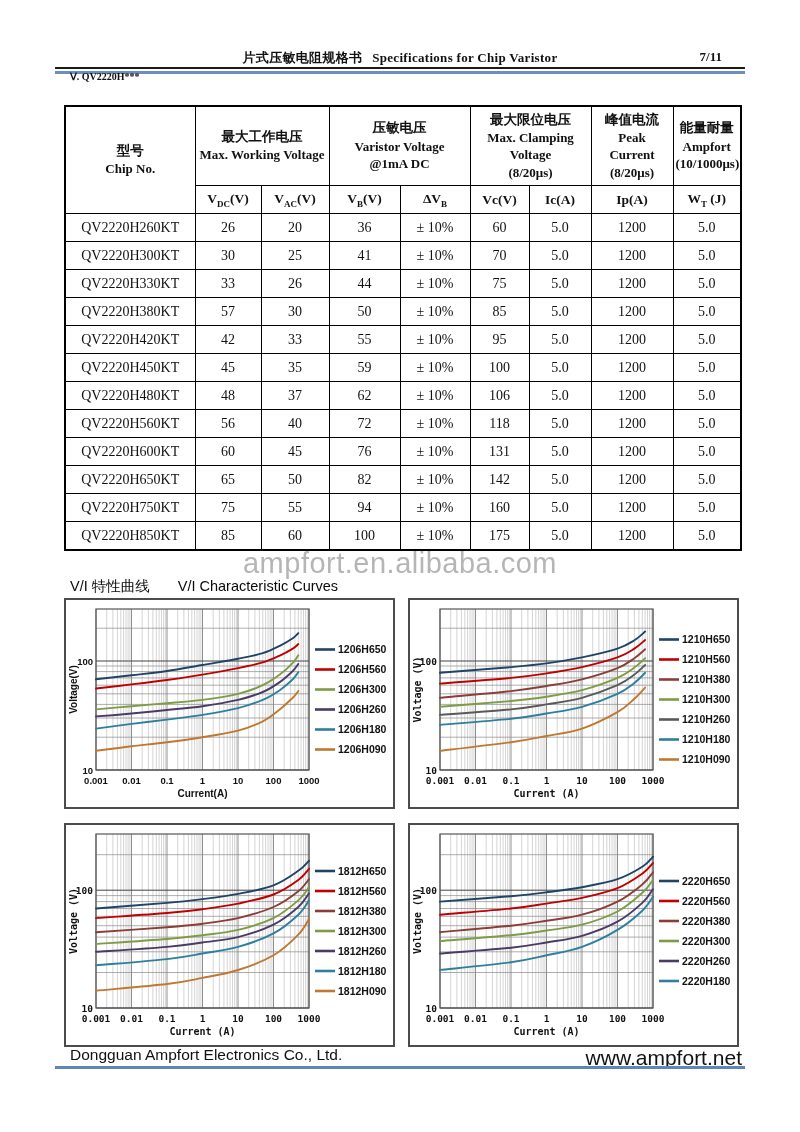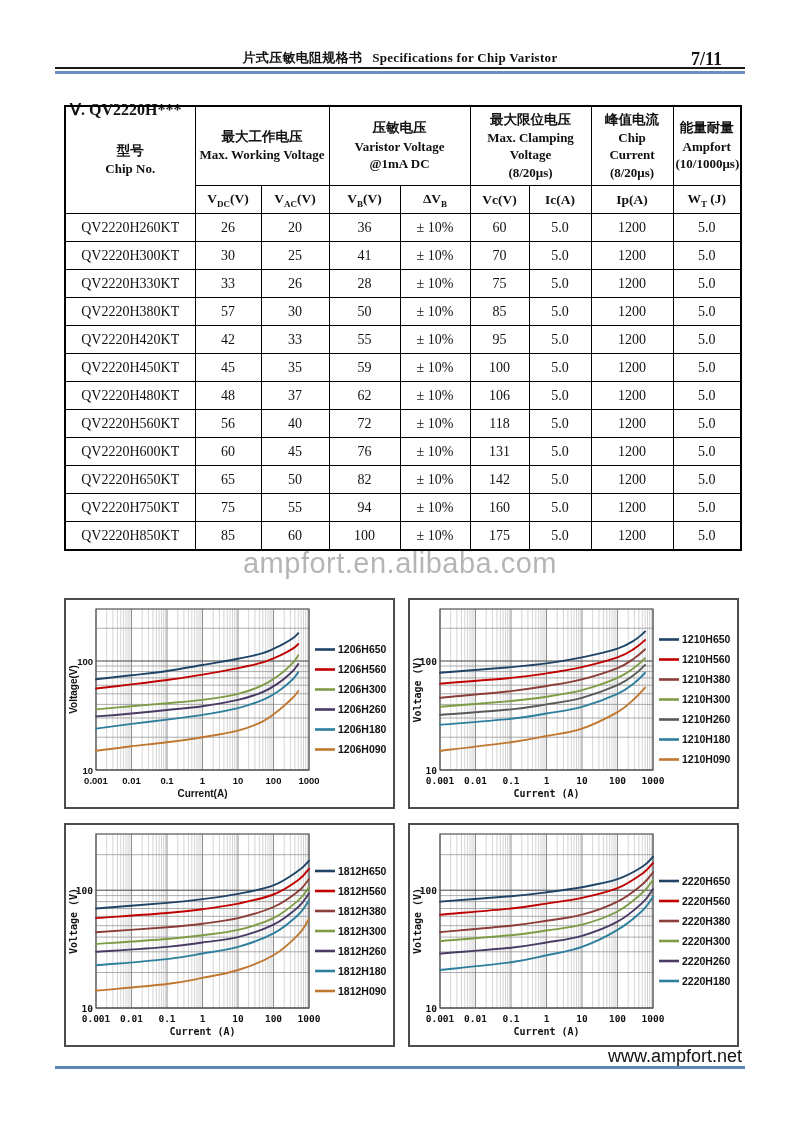--- a/index.html
+++ b/index.html
@@ -9,7 +9,7 @@
   .doc-header-title{position:absolute;top:49px;left:0;right:0;text-align:center;
         font-size:13px;font-weight:bold;letter-spacing:.3px;}
   .doc-header-title .en{margin-left:10px;}
-  .doc-page-num{position:absolute;top:49px;right:78px;font-size:18px;font-weight:bold;}
+  .doc-page-num{position:absolute;top:49px;right:78px;font-size:13px;font-weight:bold;}
   .rule-black{position:absolute;top:67px;left:55px;right:55px;height:2px;background:#1a1a1a;}
   .rule-blue{position:absolute;top:71px;left:55px;right:55px;height:3px;background:#6b8fbf;}
   

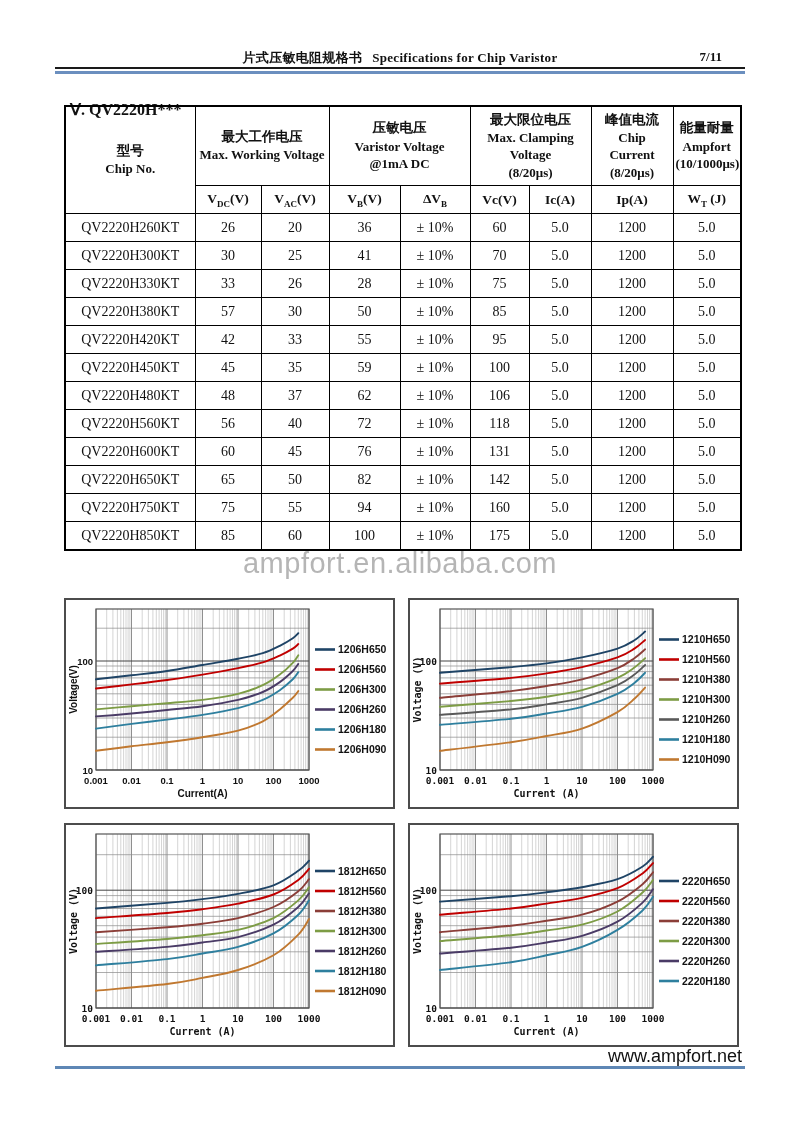--- a/index.html
+++ b/index.html
@@ -13,7 +13,7 @@
   .rule-black{position:absolute;top:67px;left:55px;right:55px;height:2px;background:#1a1a1a;}
   .rule-blue{position:absolute;top:71px;left:55px;right:55px;height:3px;background:#6b8fbf;}
   
-  .section-title{position:absolute;top:100px;left:70px;font-size:16px;font-weight:bold;}
+  .section-title{position:absolute;top:71px;left:70px;font-size:10px;font-weight:bold;}
   
   table.spec{position:absolute;top:105px;left:64px;width:676px;border-collapse:collapse;
         border:2px solid #000;table-layout:fixed;}

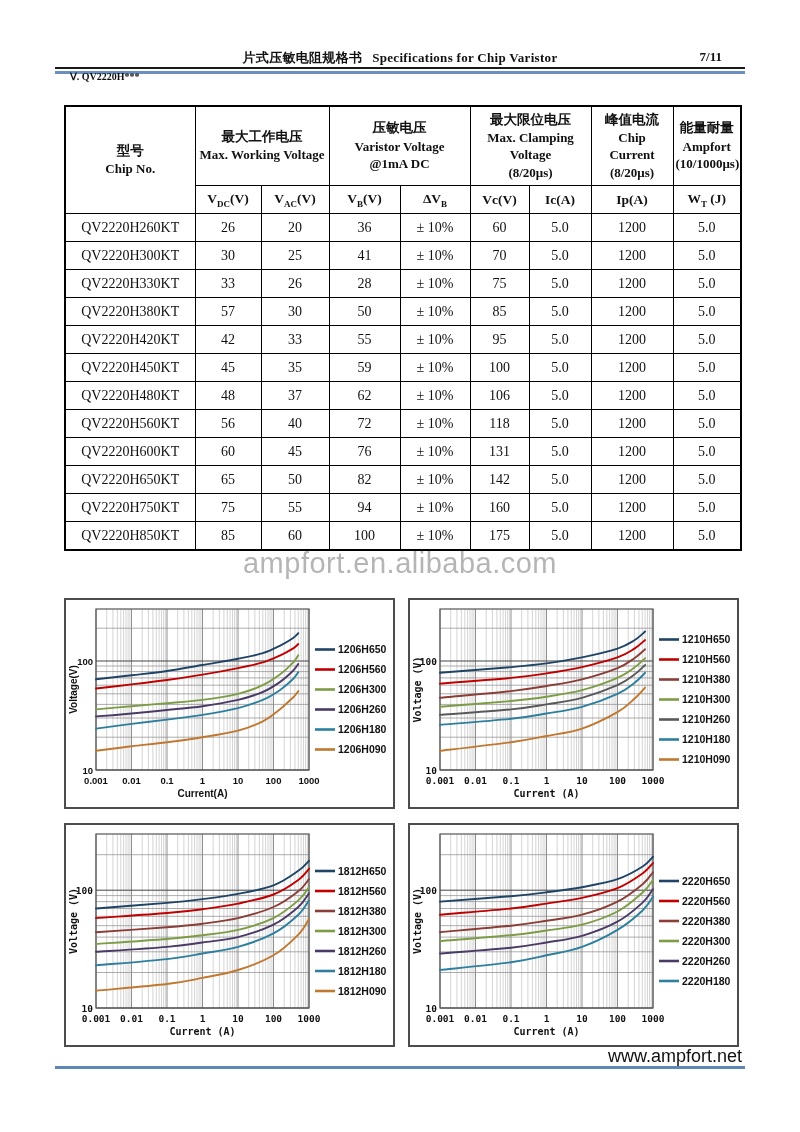--- a/index.html
+++ b/index.html
@@ -94,7 +94,7 @@
         </th>
         <th class="grp">
           <div class="cn">峰值电流</div>
-          <div>Chip</div>
+          <div>Peak</div>
           <div>Current</div>
           <div>(8/20μs)</div>
         </th>

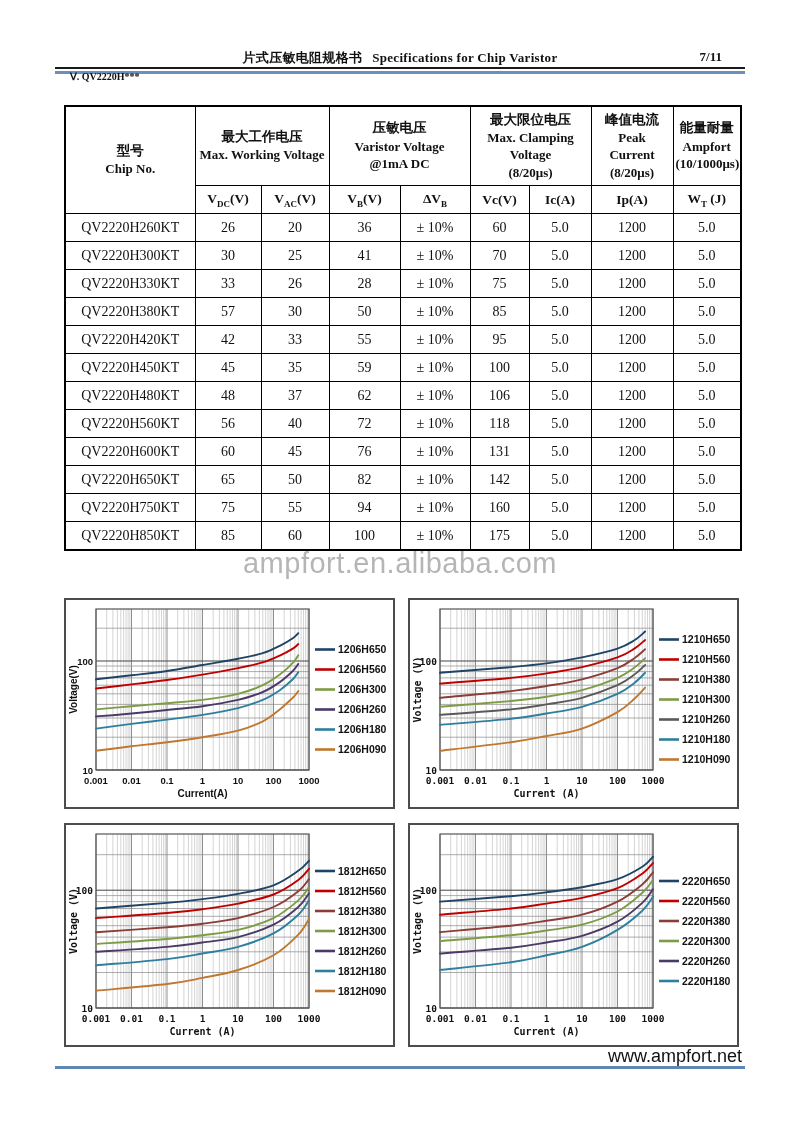--- a/index.html
+++ b/index.html
@@ -142,7 +142,7 @@
           <td>QV2220H330KT</td>
           <td>33</td>
           <td>26</td>
-          <td>28</td>
+          <td>44</td>
           <td>± 10%</td>
           <td>75</td>
           <td>5.0</td>

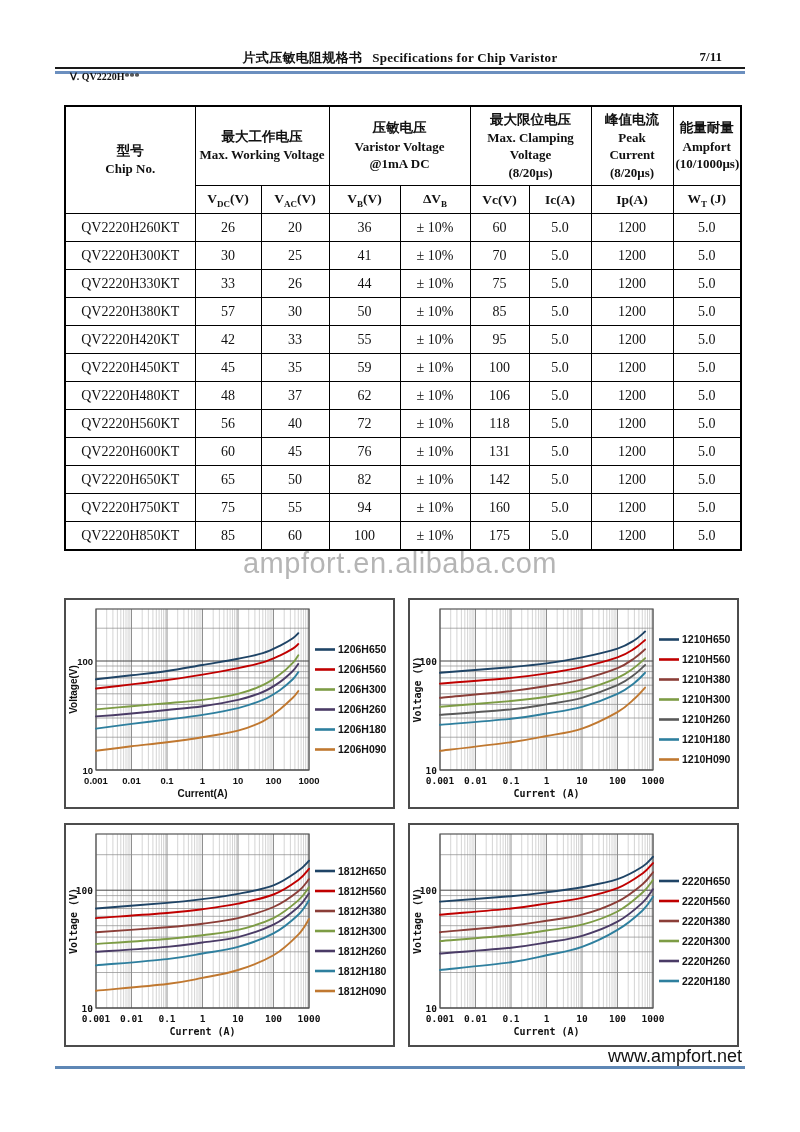--- a/index.html
+++ b/index.html
@@ -253,6 +253,9 @@
 
   <div class="watermark">ampfort.en.alibaba.com</div>
 
+  <div class="curves-title">
+    <span>V/I 特性曲线</span><span class="en">V/I Characteristic Curves</span>
+  </div>
 
   <div id="chart-0" class="chart-box"><svg width="327" height="207" viewBox="0 0 327 207" xmlns="http://www.w3.org/2000/svg">
         <line x1="40.7" y1="9" x2="40.7" y2="170" stroke="#c3c3c3" stroke-width="0.7"></line>

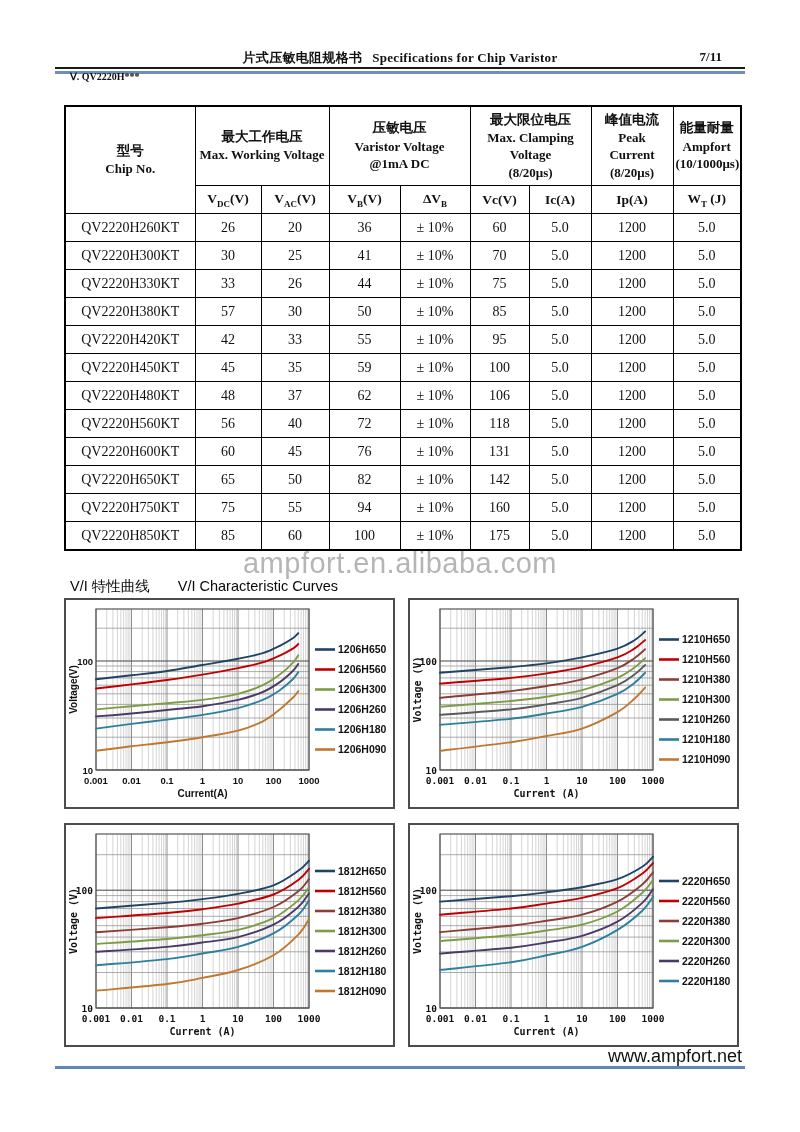--- a/index.html
+++ b/index.html
@@ -656,6 +656,7 @@
         <text x="272" y="159.5" font-family="&quot;Liberation Sans&quot;,sans-serif" font-size="10.5" font-weight="bold" fill="#111">2220H180</text>
       </svg></div>
 
+  <div class="footer-company">Dongguan Ampfort Electronics Co., Ltd.</div>
   <div class="footer-site">www.ampfort.net</div>
   <div class="footer-rule"></div>
 

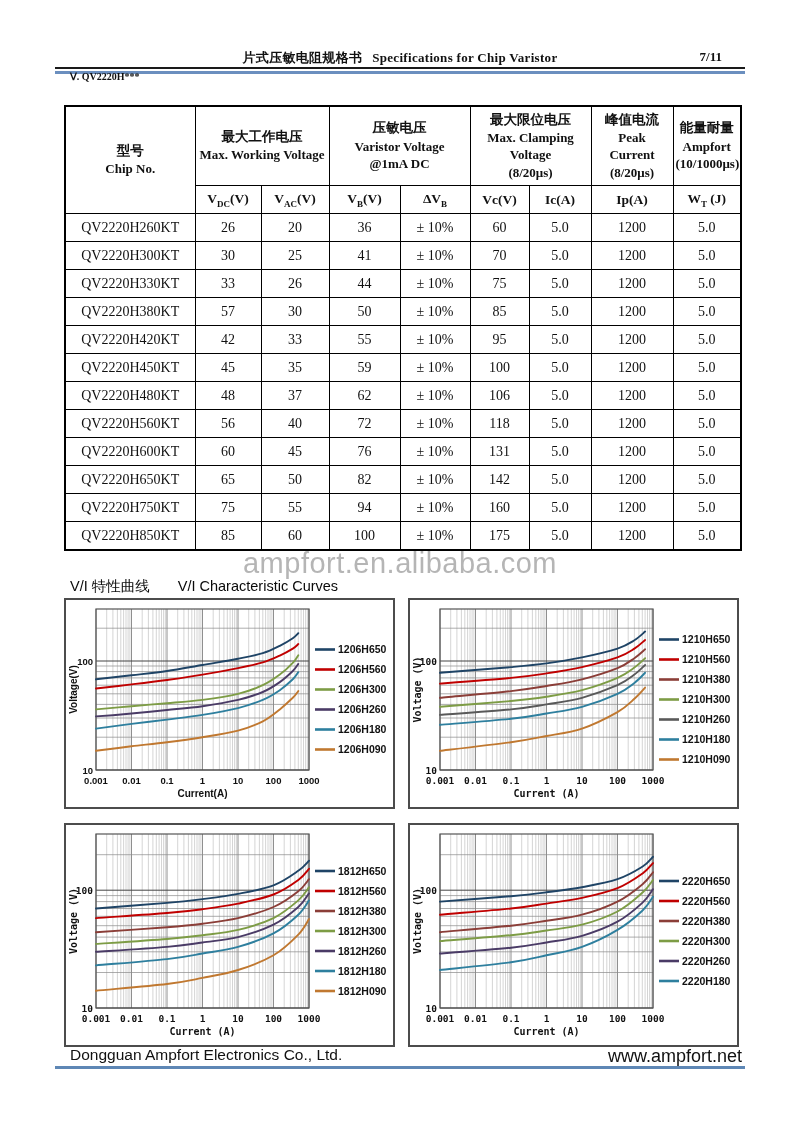--- a/index.html
+++ b/index.html
@@ -42,7 +42,7 @@
   .footer-company{position:absolute;top:1046px;left:70px;font-family:"Liberation Sans",sans-serif;
         font-size:15.5px;color:#111;}
   .footer-site{position:absolute;top:1046px;right:58px;font-family:"Liberation Sans",sans-serif;
-        font-size:18px;color:#111;}
+        font-size:21px;color:#111;}
   .footer-rule{position:absolute;top:1066px;left:55px;right:55px;height:3px;background:#5e87b5;}
 </style>
 </head>

